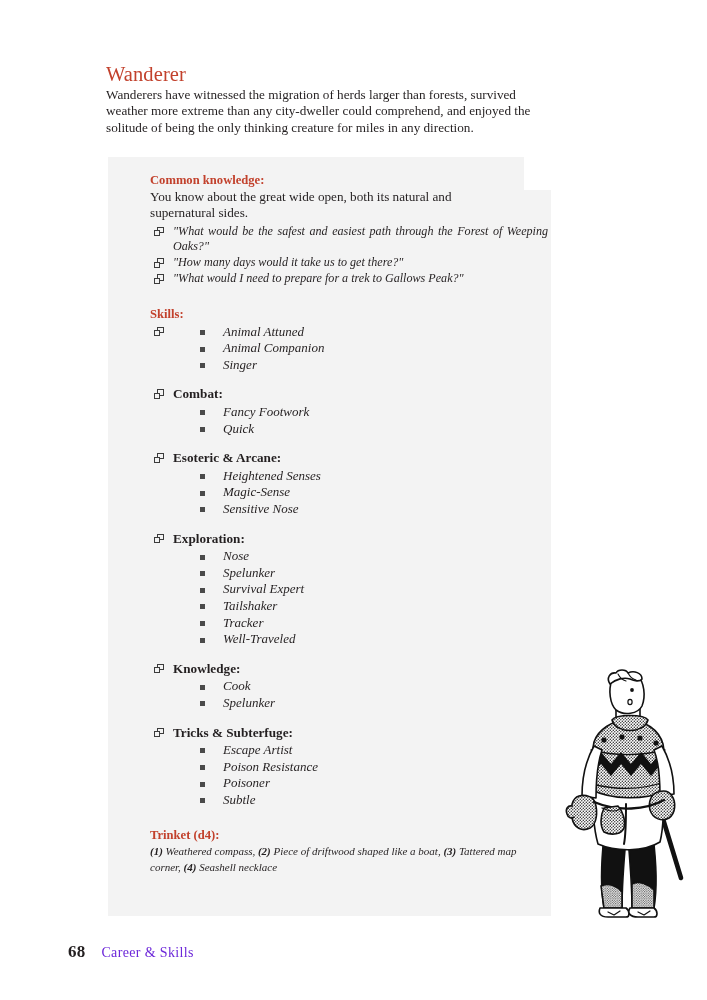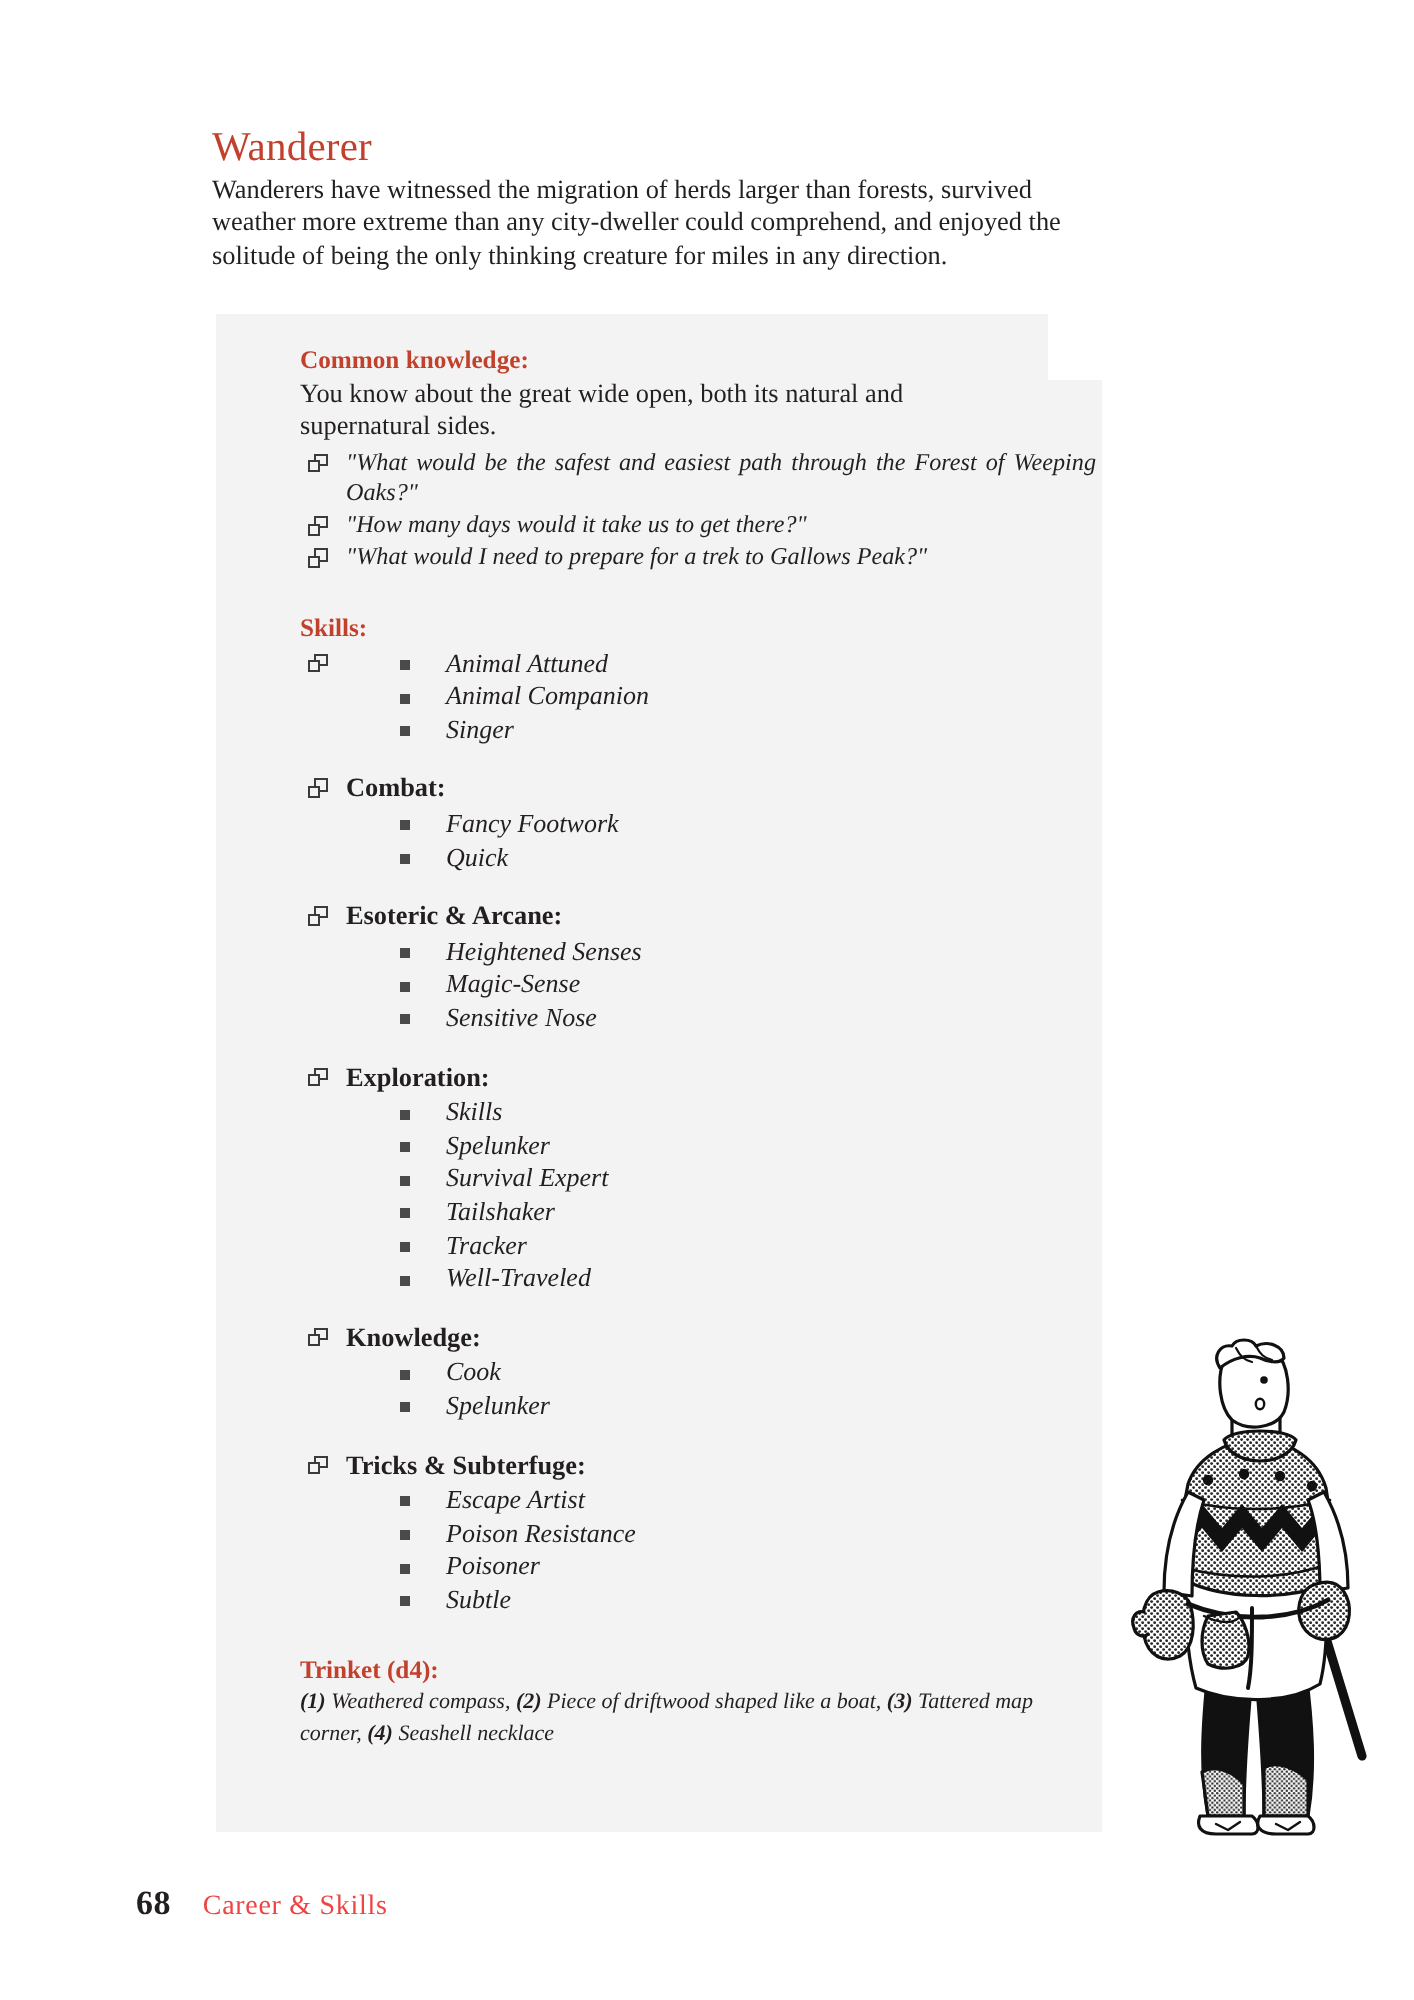--- a/index.html
+++ b/index.html
@@ -261,7 +261,7 @@
           <span class="dup-icon"></span>
           <p class="group-name">Exploration:</p>
           <ul class="skill-items">
-            <li><span class="sq-bullet"></span><span>Skills</span></li>
+            <li><span class="sq-bullet"></span><span>Nose</span></li>
             <li><span class="sq-bullet"></span><span>Spelunker</span></li>
             <li><span class="sq-bullet"></span><span>Survival Expert</span></li>
             <li><span class="sq-bullet"></span><span>Tailshaker</span></li>

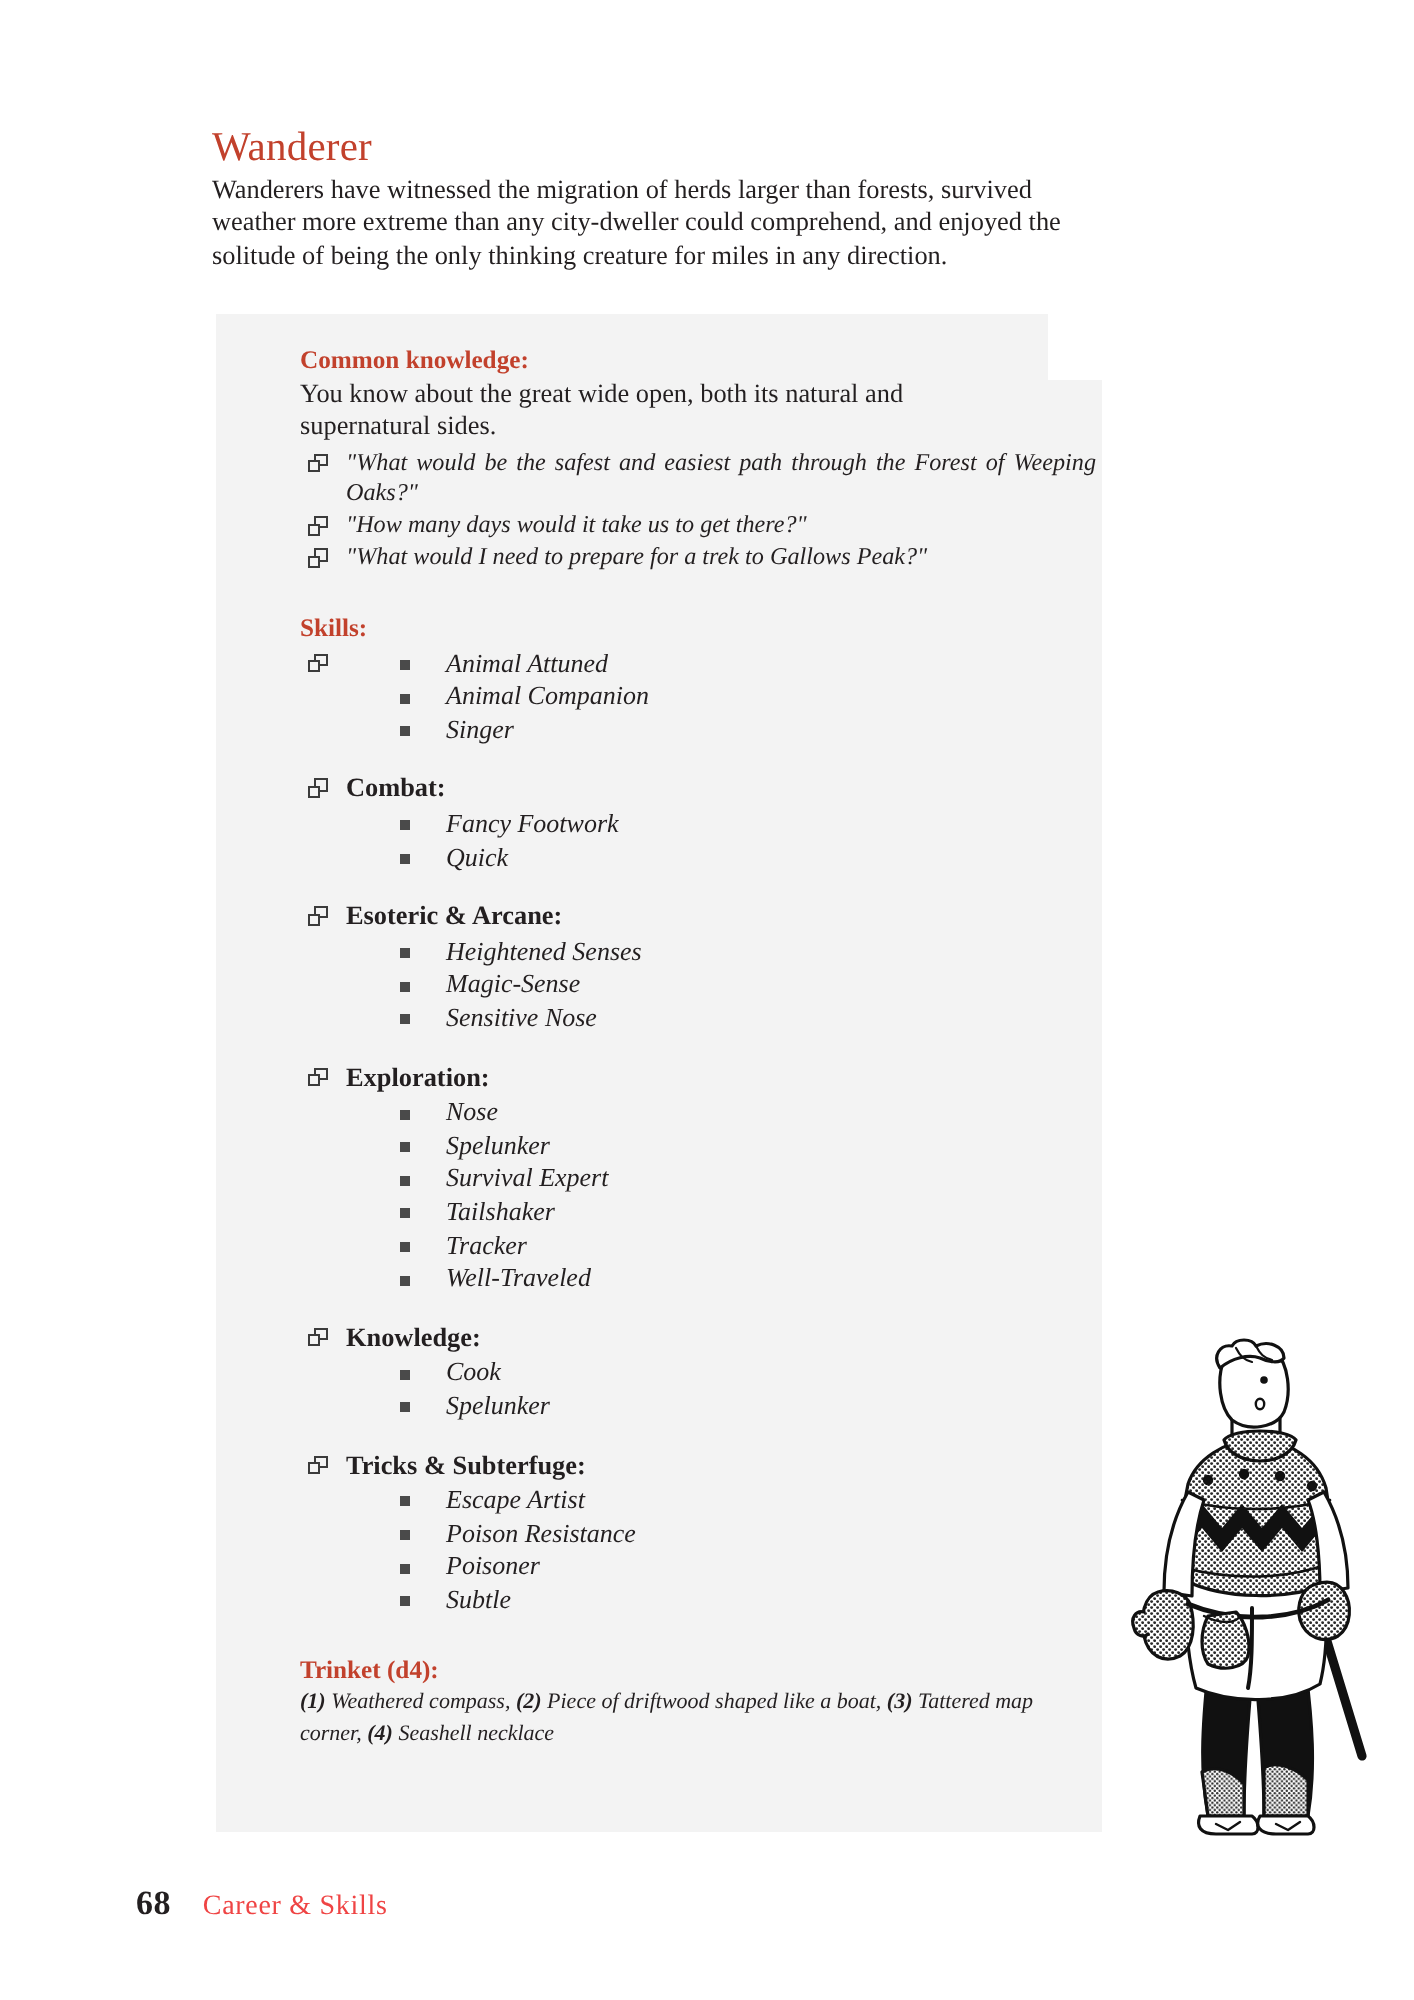--- a/index.html
+++ b/index.html
@@ -178,7 +178,7 @@
   }
   .folio-label {
     font-size: 14px;
-    color: #ef4444;
+    color: #6d28d9;
     letter-spacing: .35px;
   }
 

